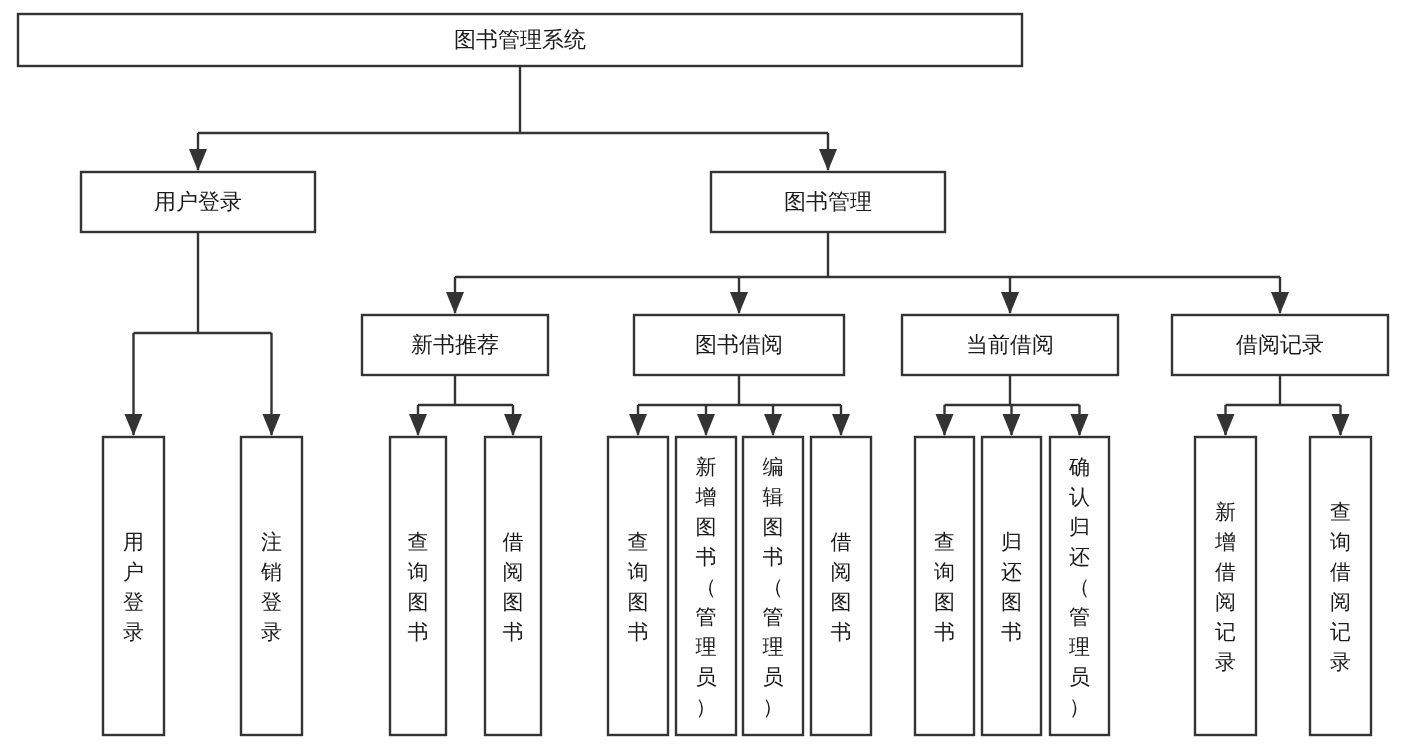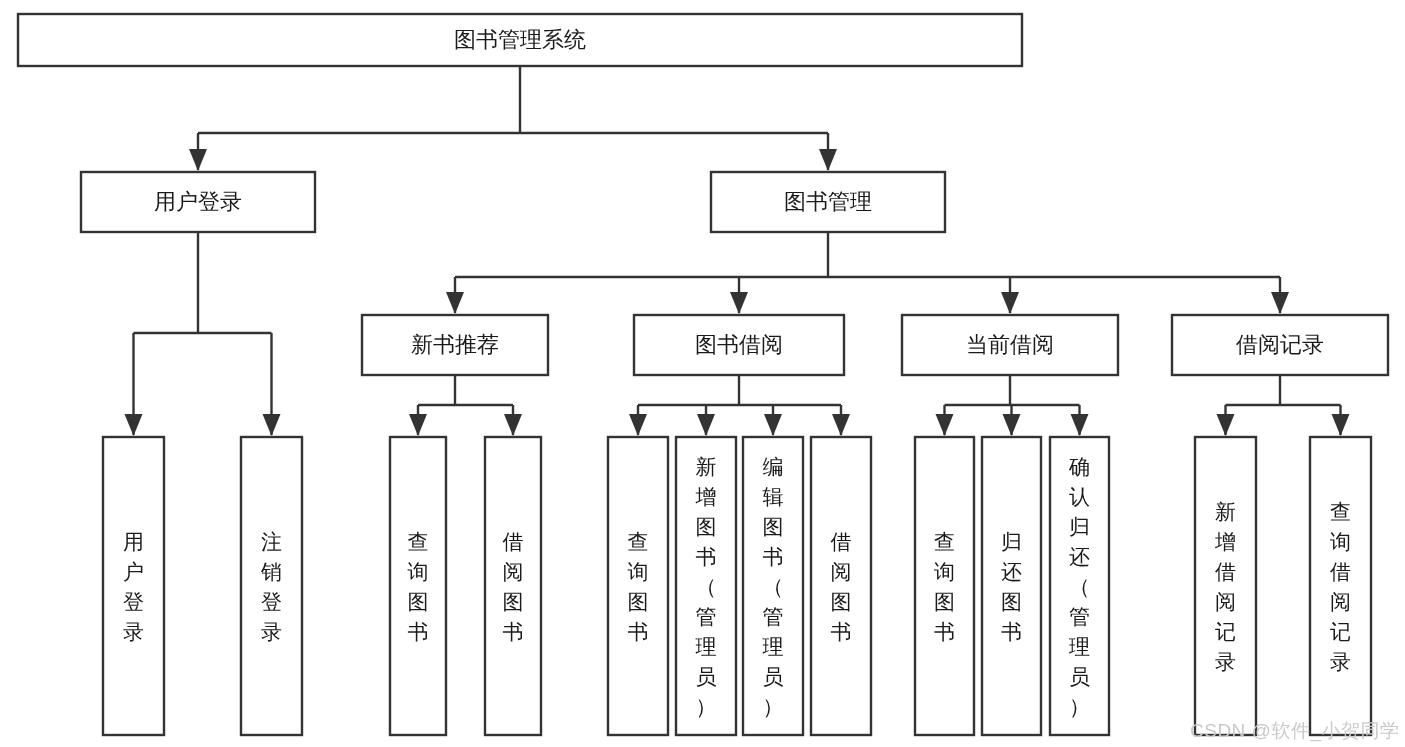--- a/index.html
+++ b/index.html
@@ -220,7 +220,6 @@
         </g>
       </g>
   </svg>
-  <div class="watermark-text" style="left: 1190px; top: 718px; color: rgb(201, 201, 201);">CSDN @软件_小贺同学</div>
 </div>
 
 </body></html>

